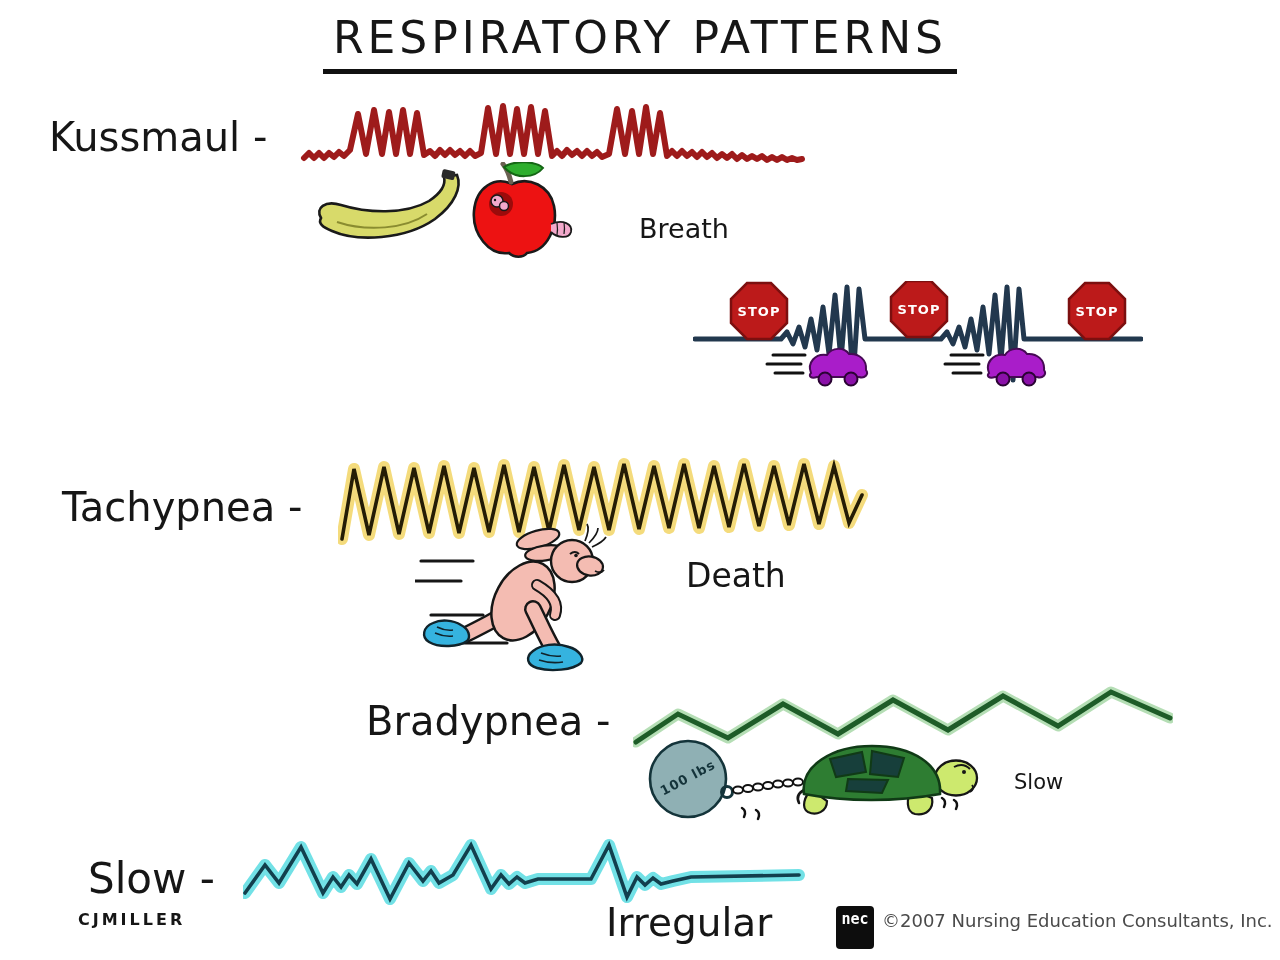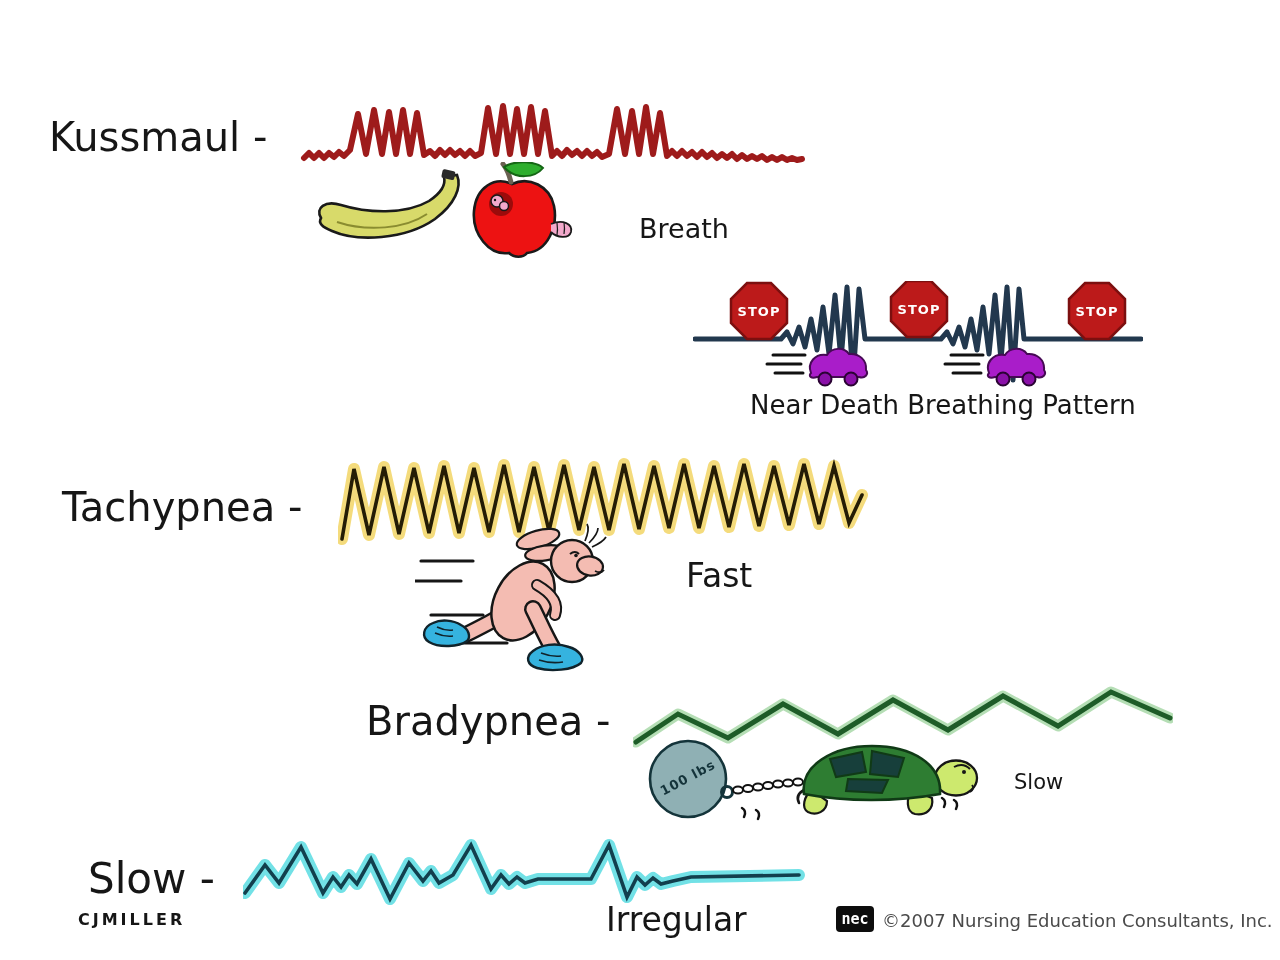--- a/index.html
+++ b/index.html
@@ -42,6 +42,9 @@
 
 <div class="canvas">
 
+  <div class="abs title-wrap">
+    <span class="title-text">RESPIRATORY PATTERNS</span>
+  </div>
 
   <div class="abs row-label lbl-kussmaul">Kussmaul -</div>
 

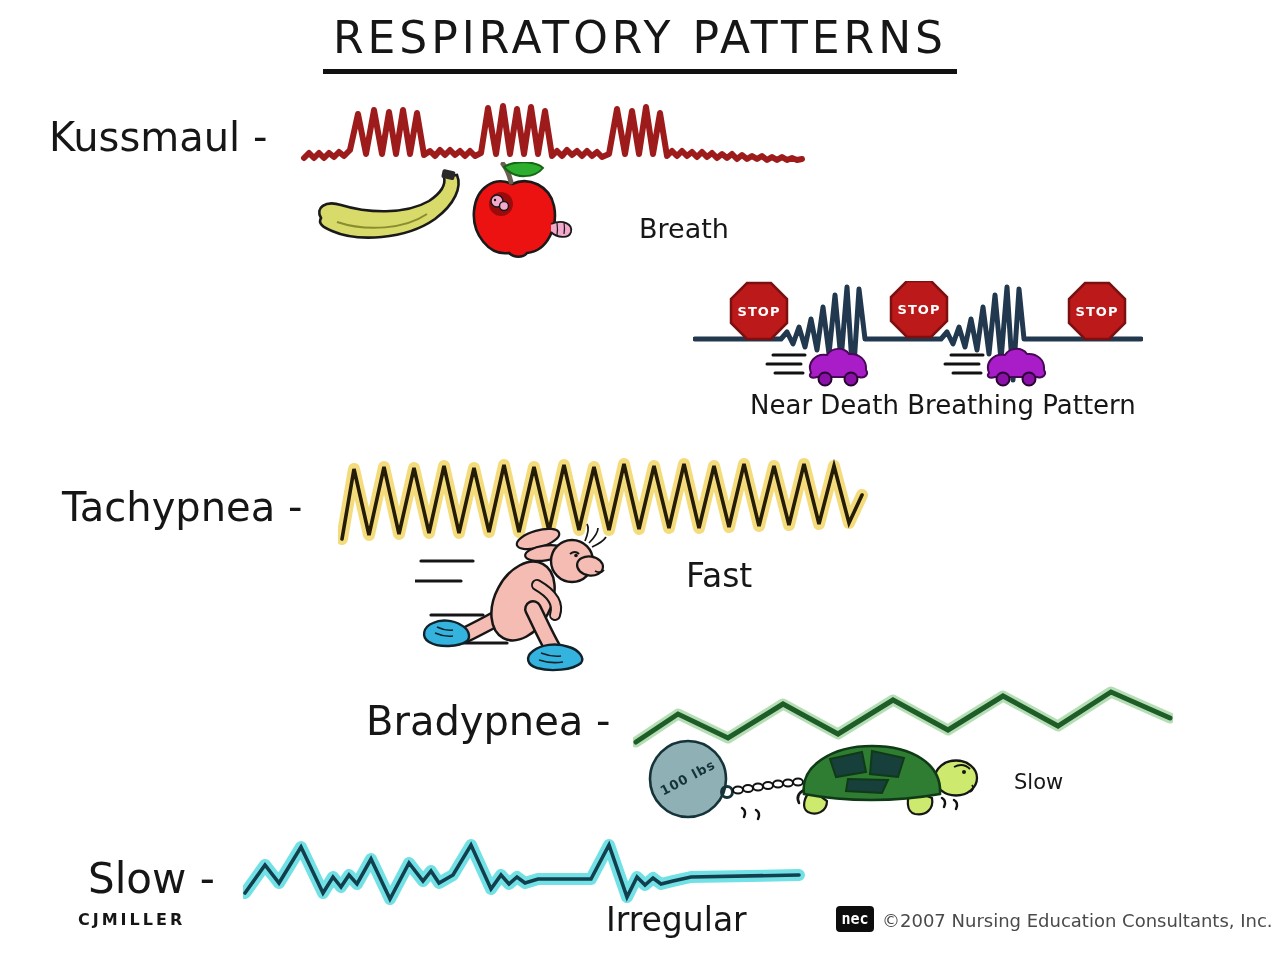--- a/index.html
+++ b/index.html
@@ -109,7 +109,6 @@
     </g>
   </svg>
 
-  <div class="abs caption cap-cheyne">Near Death Breathing Pattern</div>
 
   <div class="abs row-label lbl-tachypnea">Tachypnea -</div>
 

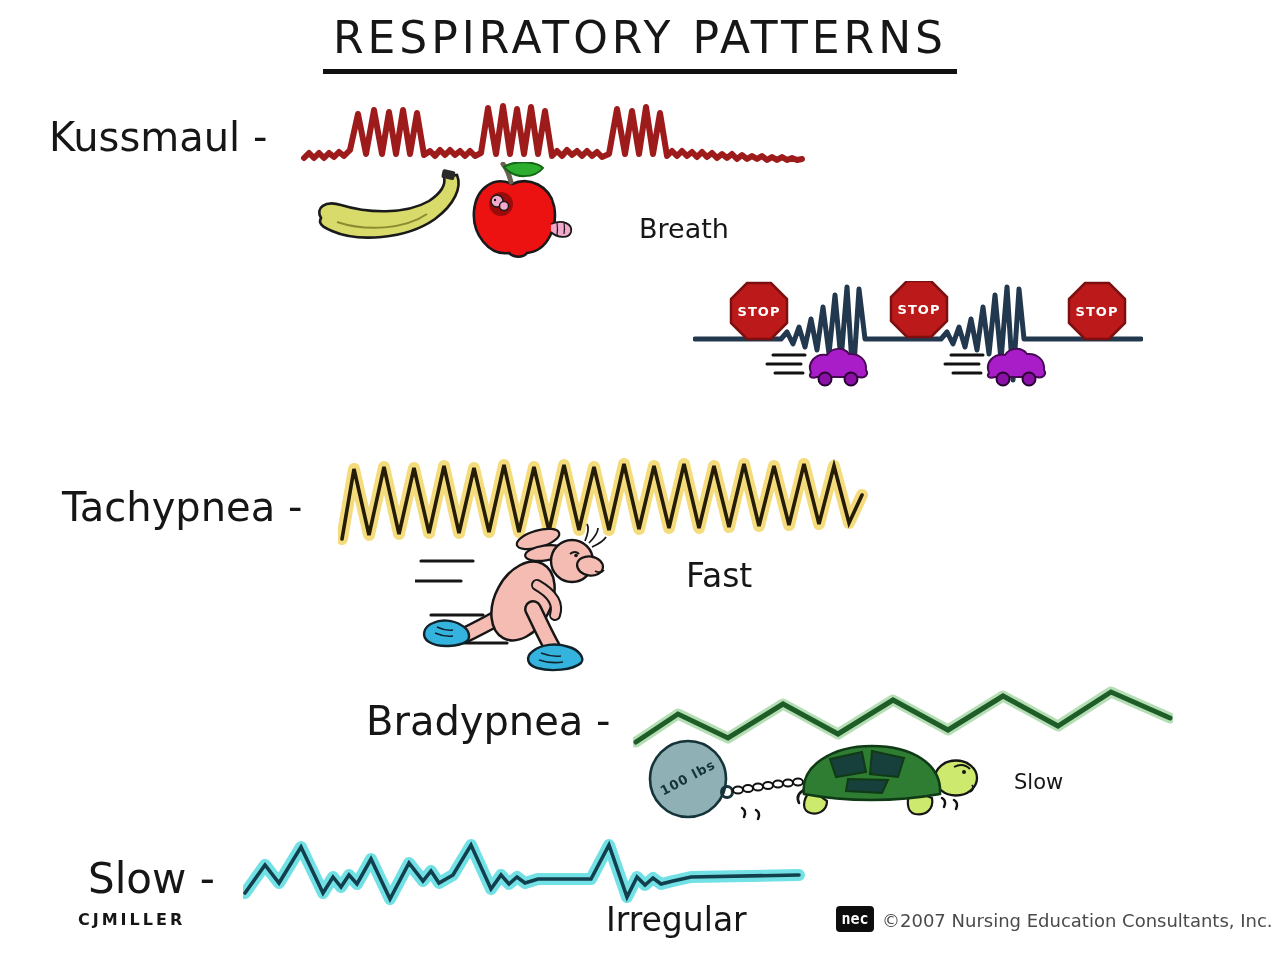--- a/index.html
+++ b/index.html
@@ -146,7 +146,7 @@
     <path d="M170,18 q5,-12 2,-17 M174,20 q9,-9 9,-15 M177,24 q11,-5 14,-10" fill="none" stroke="#161616" stroke-width="1.7"></path>
   </svg>
 
-  <div class="abs caption cap-fast">Fast</div>
+  <div class="abs caption cap-fast">Death</div>
 
   <div class="abs row-label lbl-bradypnea">Bradypnea -</div>
 

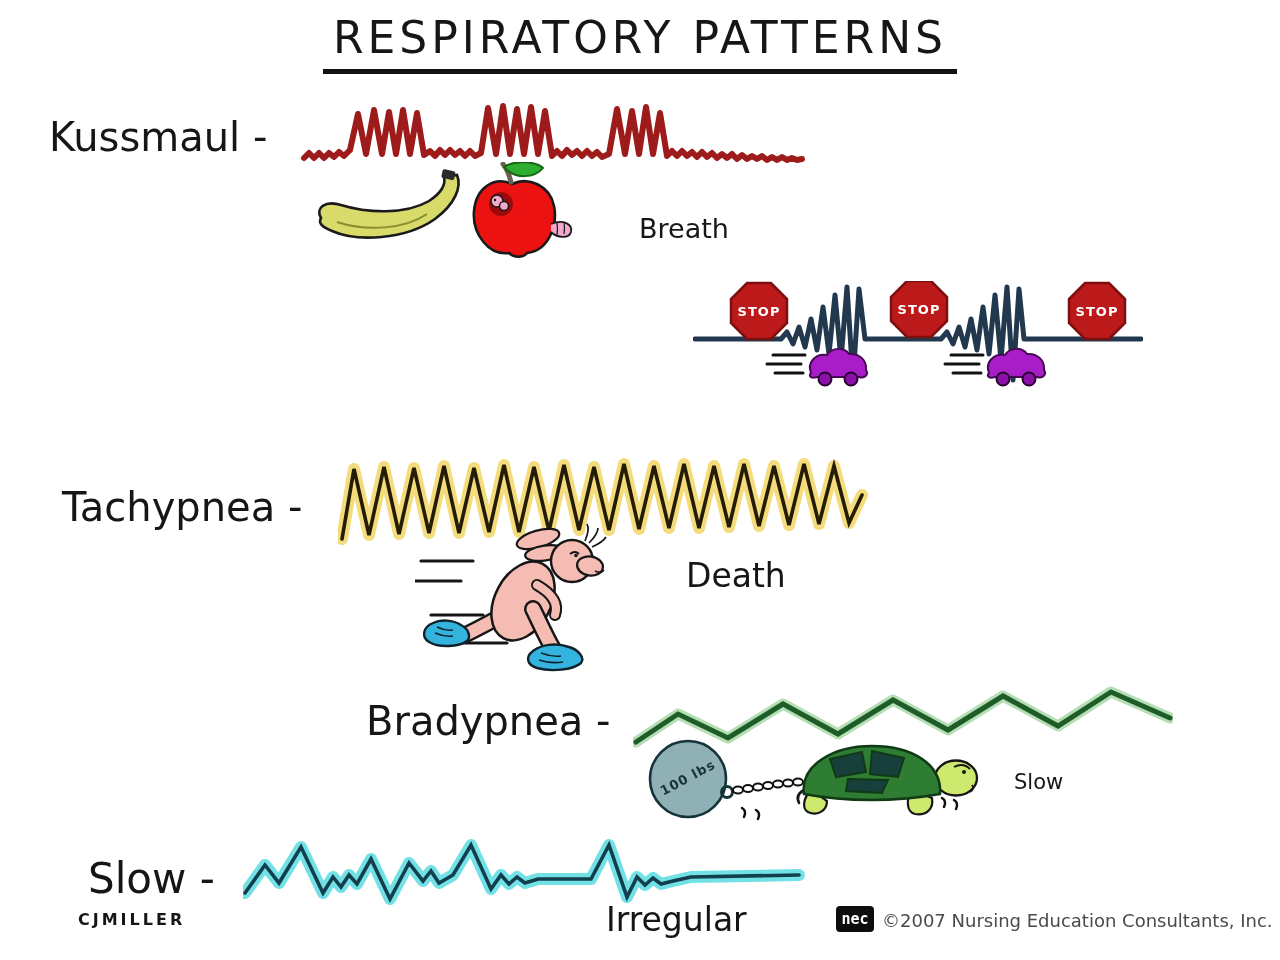--- a/index.html
+++ b/index.html
@@ -24,7 +24,7 @@
   .cap-cheyne{left:750px;top:390px;font-size:26px;}
   .cap-fast{left:686px;top:556px;font-size:33px;}
   .cap-slow{left:1014px;top:770px;font-size:21px;}
-  .cap-irregular{left:606px;top:900px;font-size:33px;}
+  .cap-irregular{left:606px;top:900px;font-size:39px;}
   .signature{left:78px;top:910px;font-size:16px;font-weight:bold;letter-spacing:3px;}
   .nec-logo{
     left:836px;top:906px;width:38px;height:26px;background:#0d0d0d;border-radius:4px;

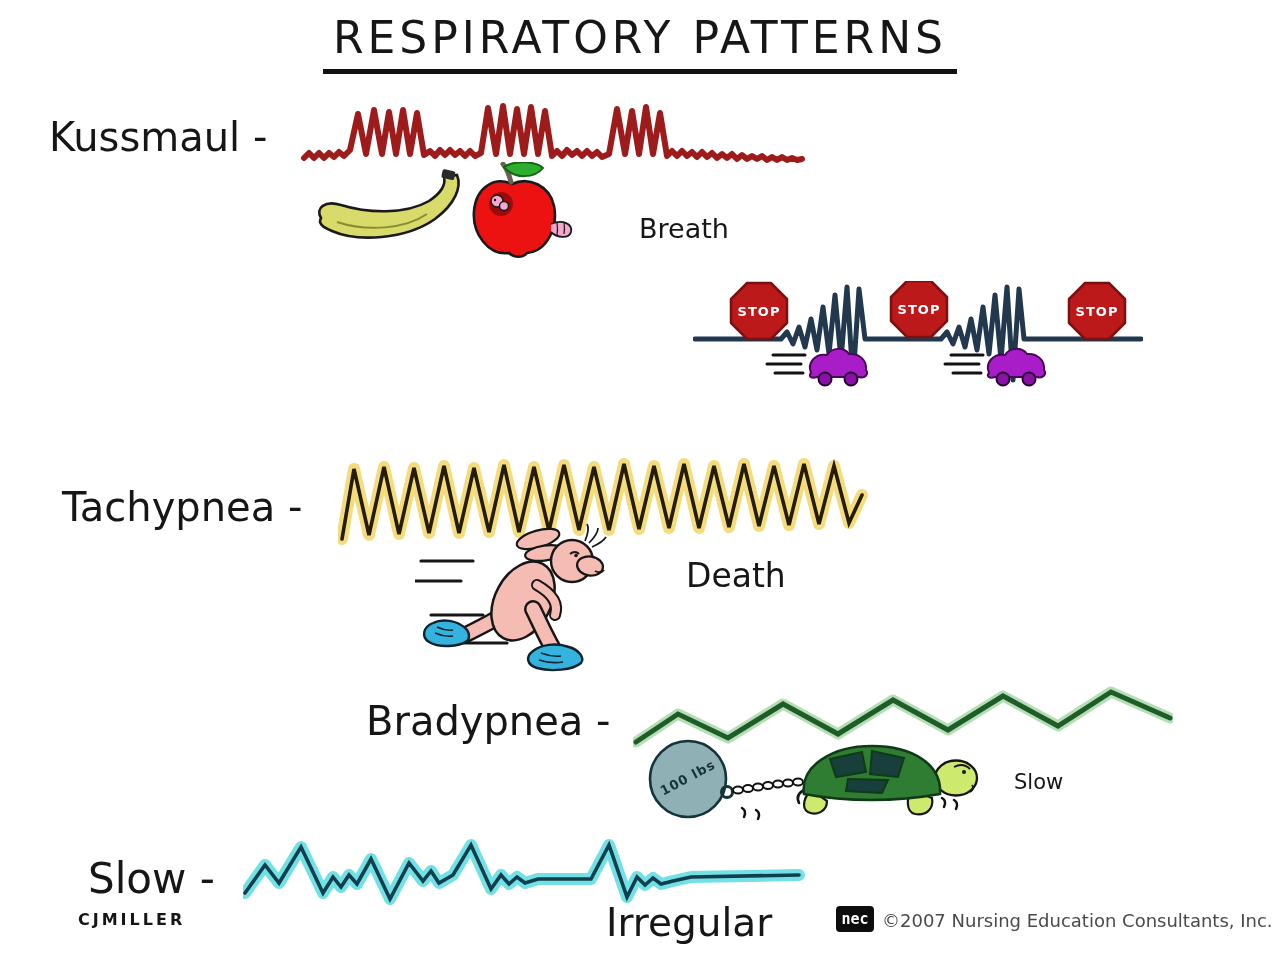--- a/index.html
+++ b/index.html
@@ -27,7 +27,7 @@
   .cap-irregular{left:606px;top:900px;font-size:39px;}
   .signature{left:78px;top:910px;font-size:16px;font-weight:bold;letter-spacing:3px;}
   .nec-logo{
-    left:836px;top:906px;width:38px;height:26px;background:#0d0d0d;border-radius:4px;
+    left:836px;top:906px;width:38px;height:43px;background:#0d0d0d;border-radius:4px;
     color:#fff;font-weight:bold;font-size:15px;line-height:26px;text-align:center;
     font-family:"DejaVu Sans Mono","Liberation Mono",monospace;letter-spacing:0px;
   }

